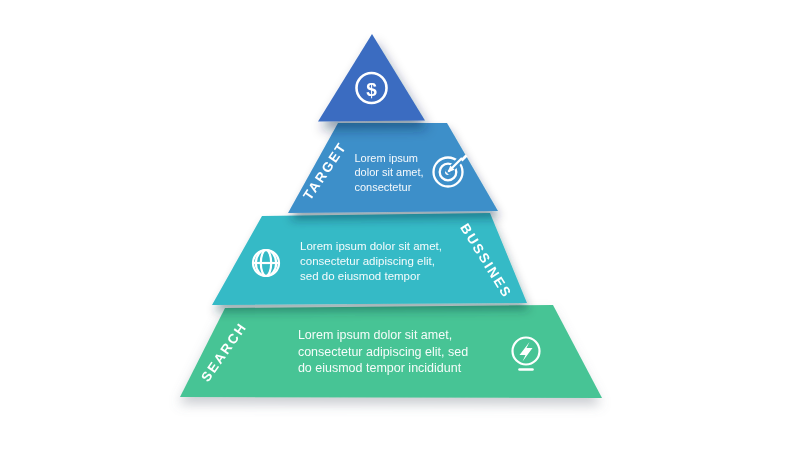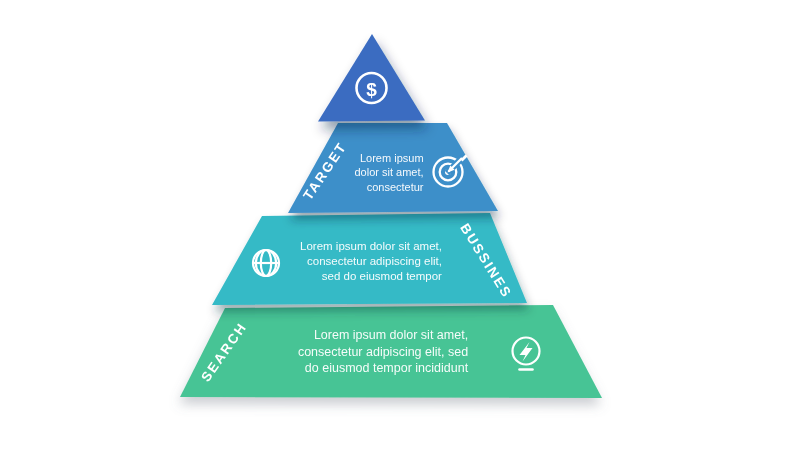--- a/index.html
+++ b/index.html
@@ -16,7 +16,7 @@
   .level-text {
     position: absolute;
     transform: translate(-50%, -50%);
-    text-align: right;
+    text-align: left;
     color: rgba(255,255,255,0.95);
     white-space: pre-line;
   }

